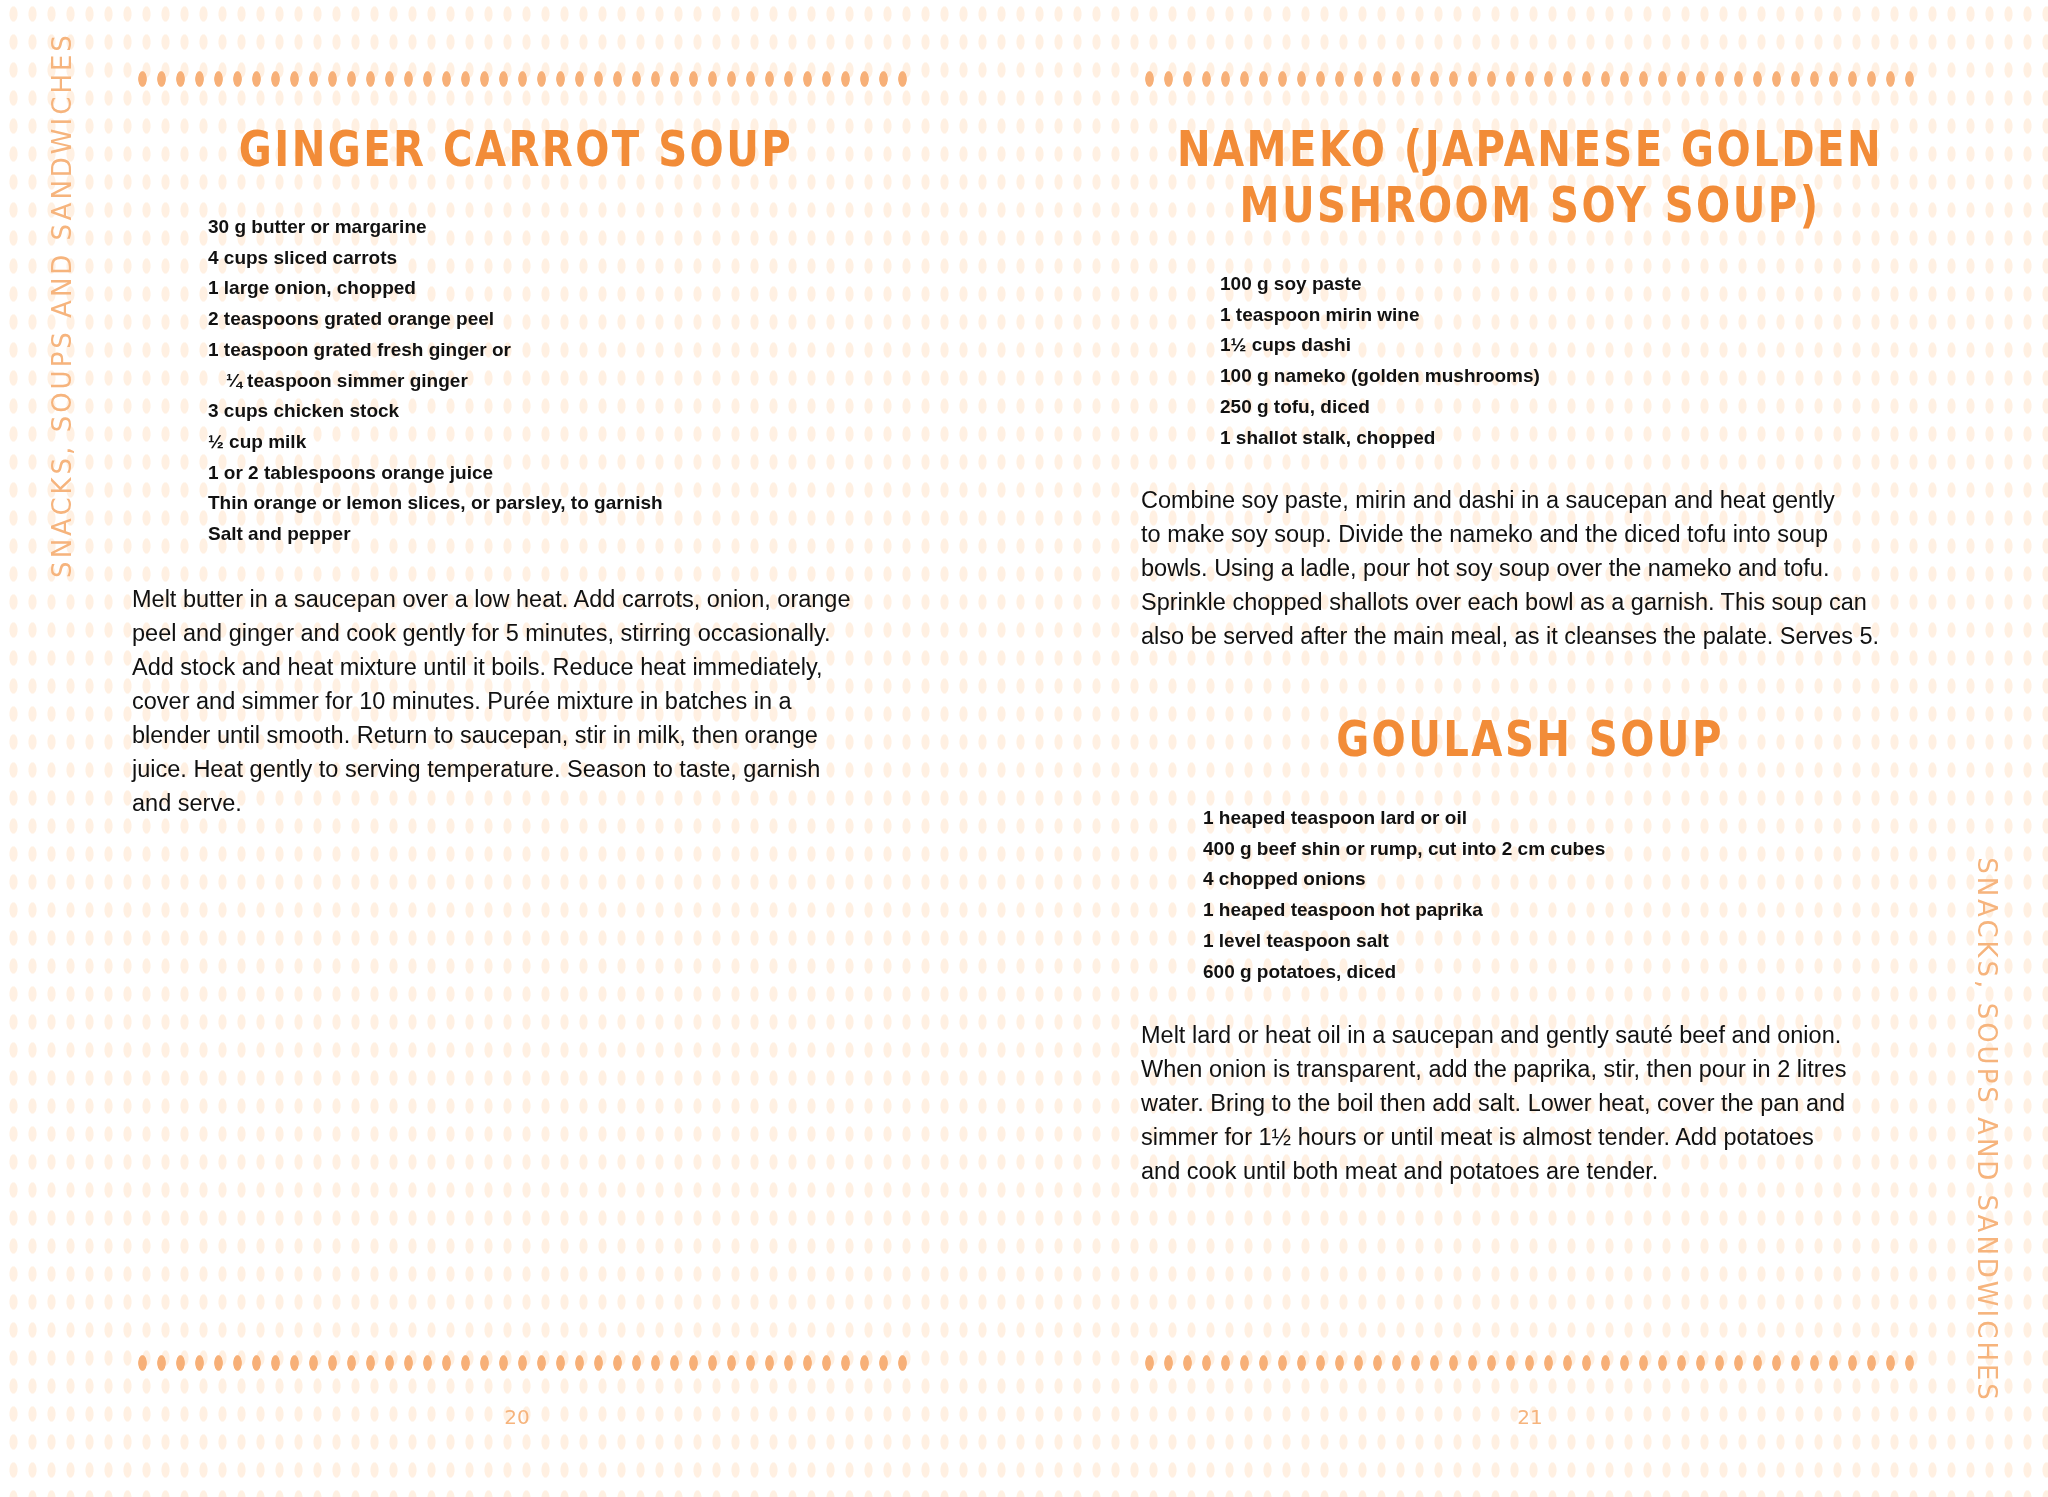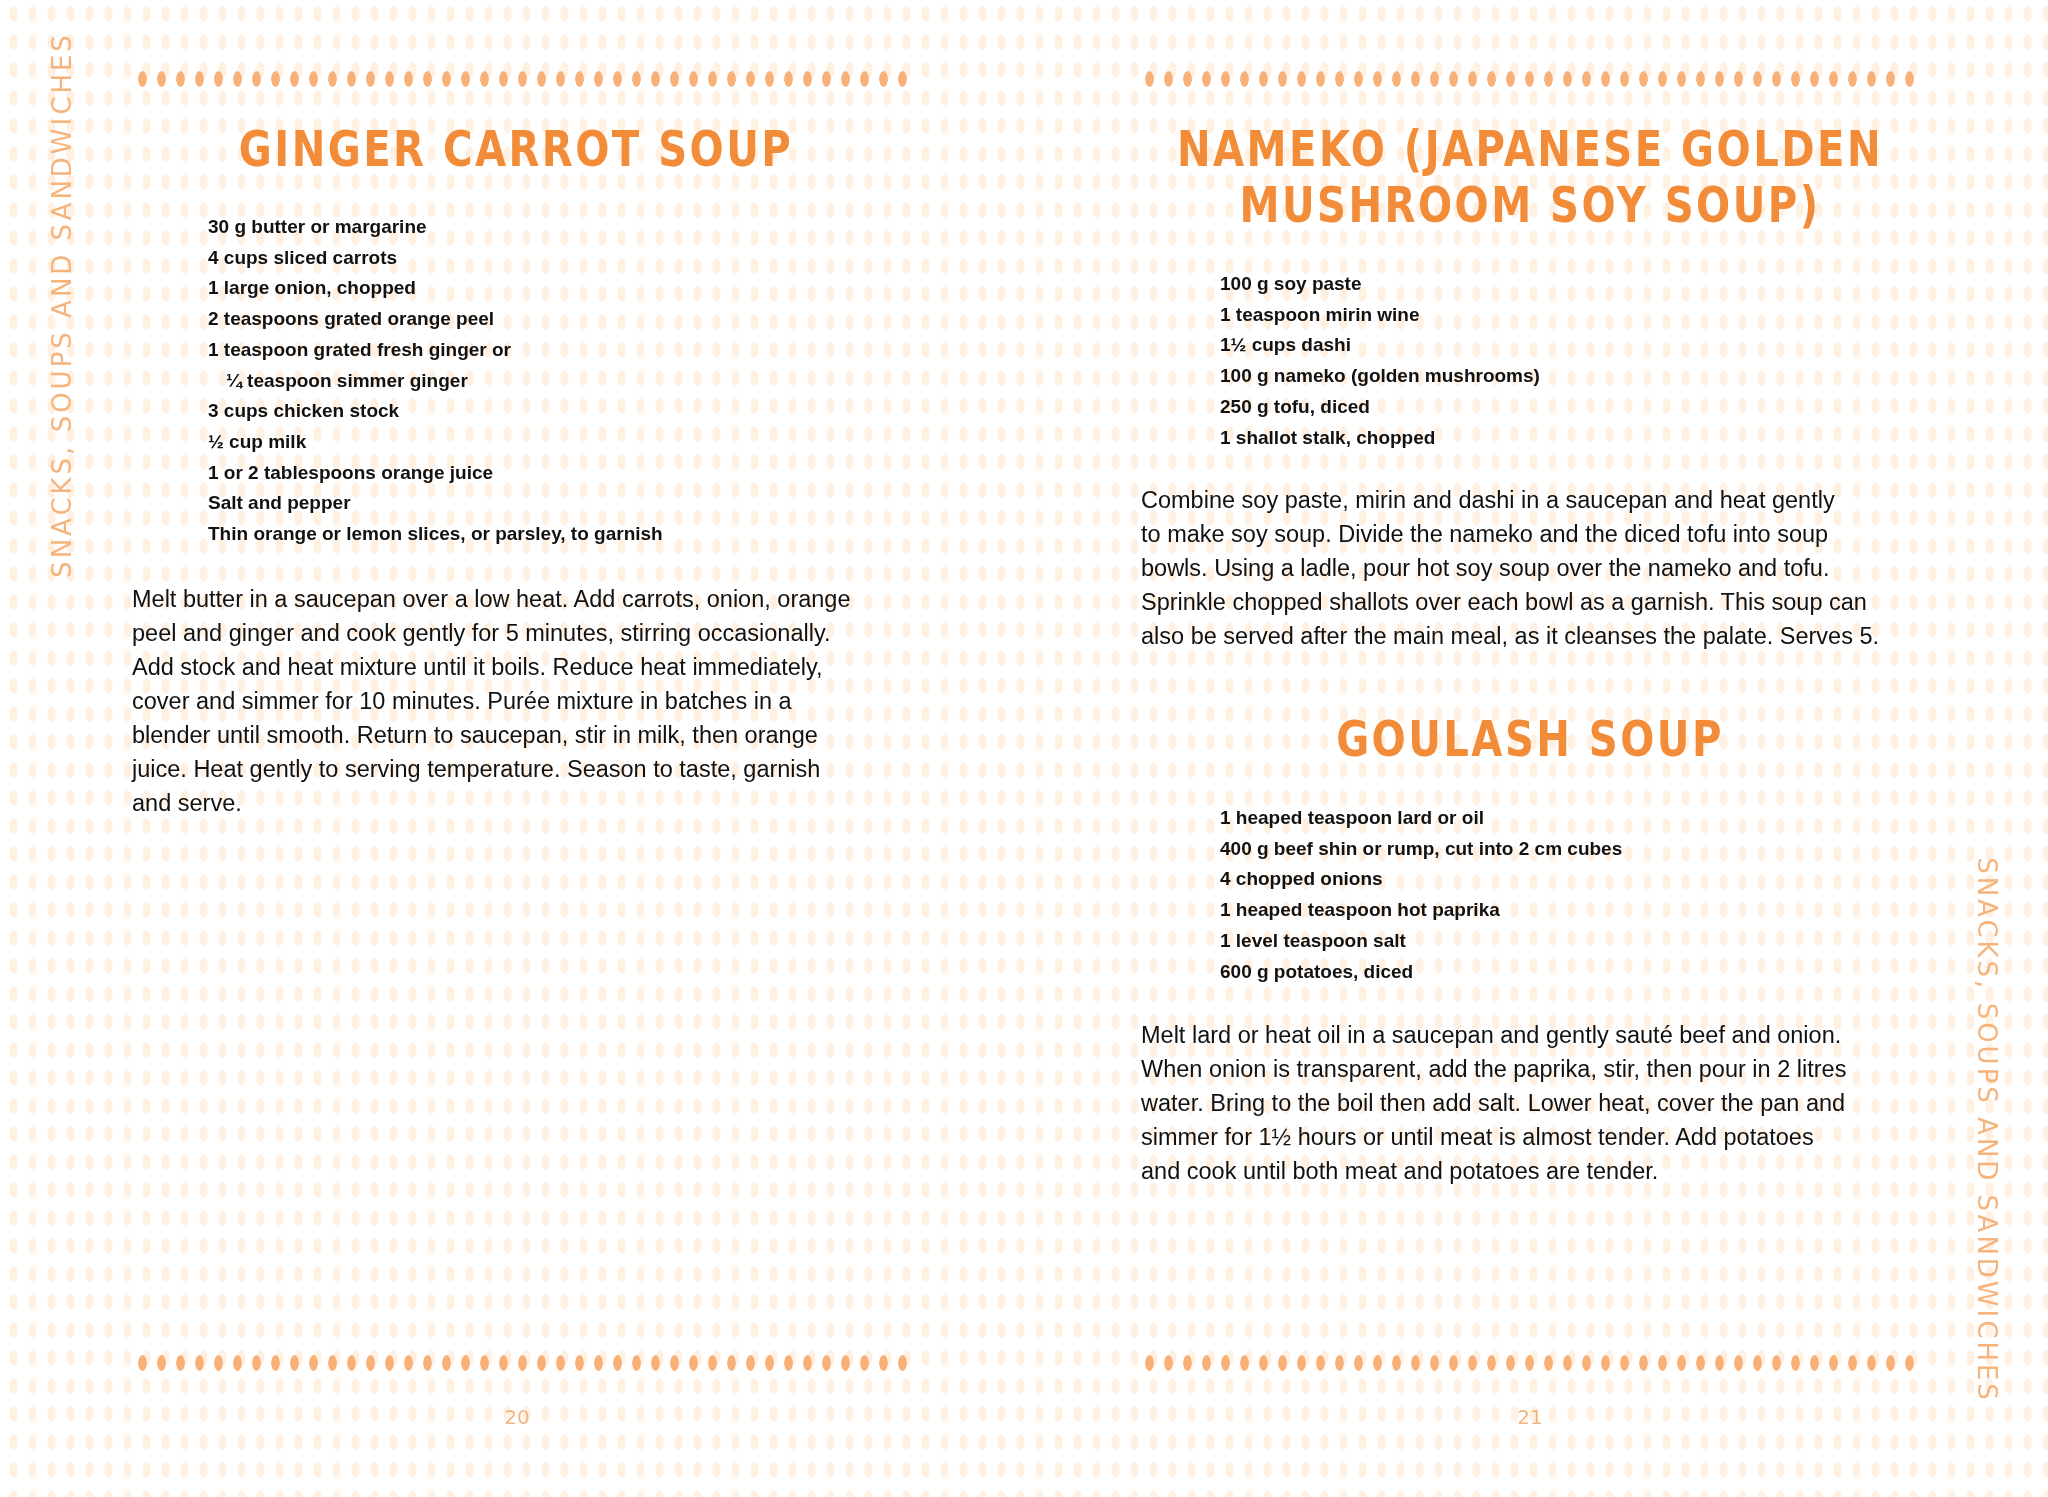--- a/index.html
+++ b/index.html
@@ -84,8 +84,8 @@
     <li>3 cups chicken stock</li>
     <li>½ cup milk</li>
     <li>1 or 2 tablespoons orange juice</li>
+    <li>Thin orange or lemon slices, or parsley, to garnish</li>
     <li>Salt and pepper</li>
-    <li>Thin orange or lemon slices, or parsley, to garnish</li>
   </ul>
 
   <p class="method" style="left:132px; top:582px; width:800px;">Melt butter in a saucepan over a low heat. Add carrots, onion, orange

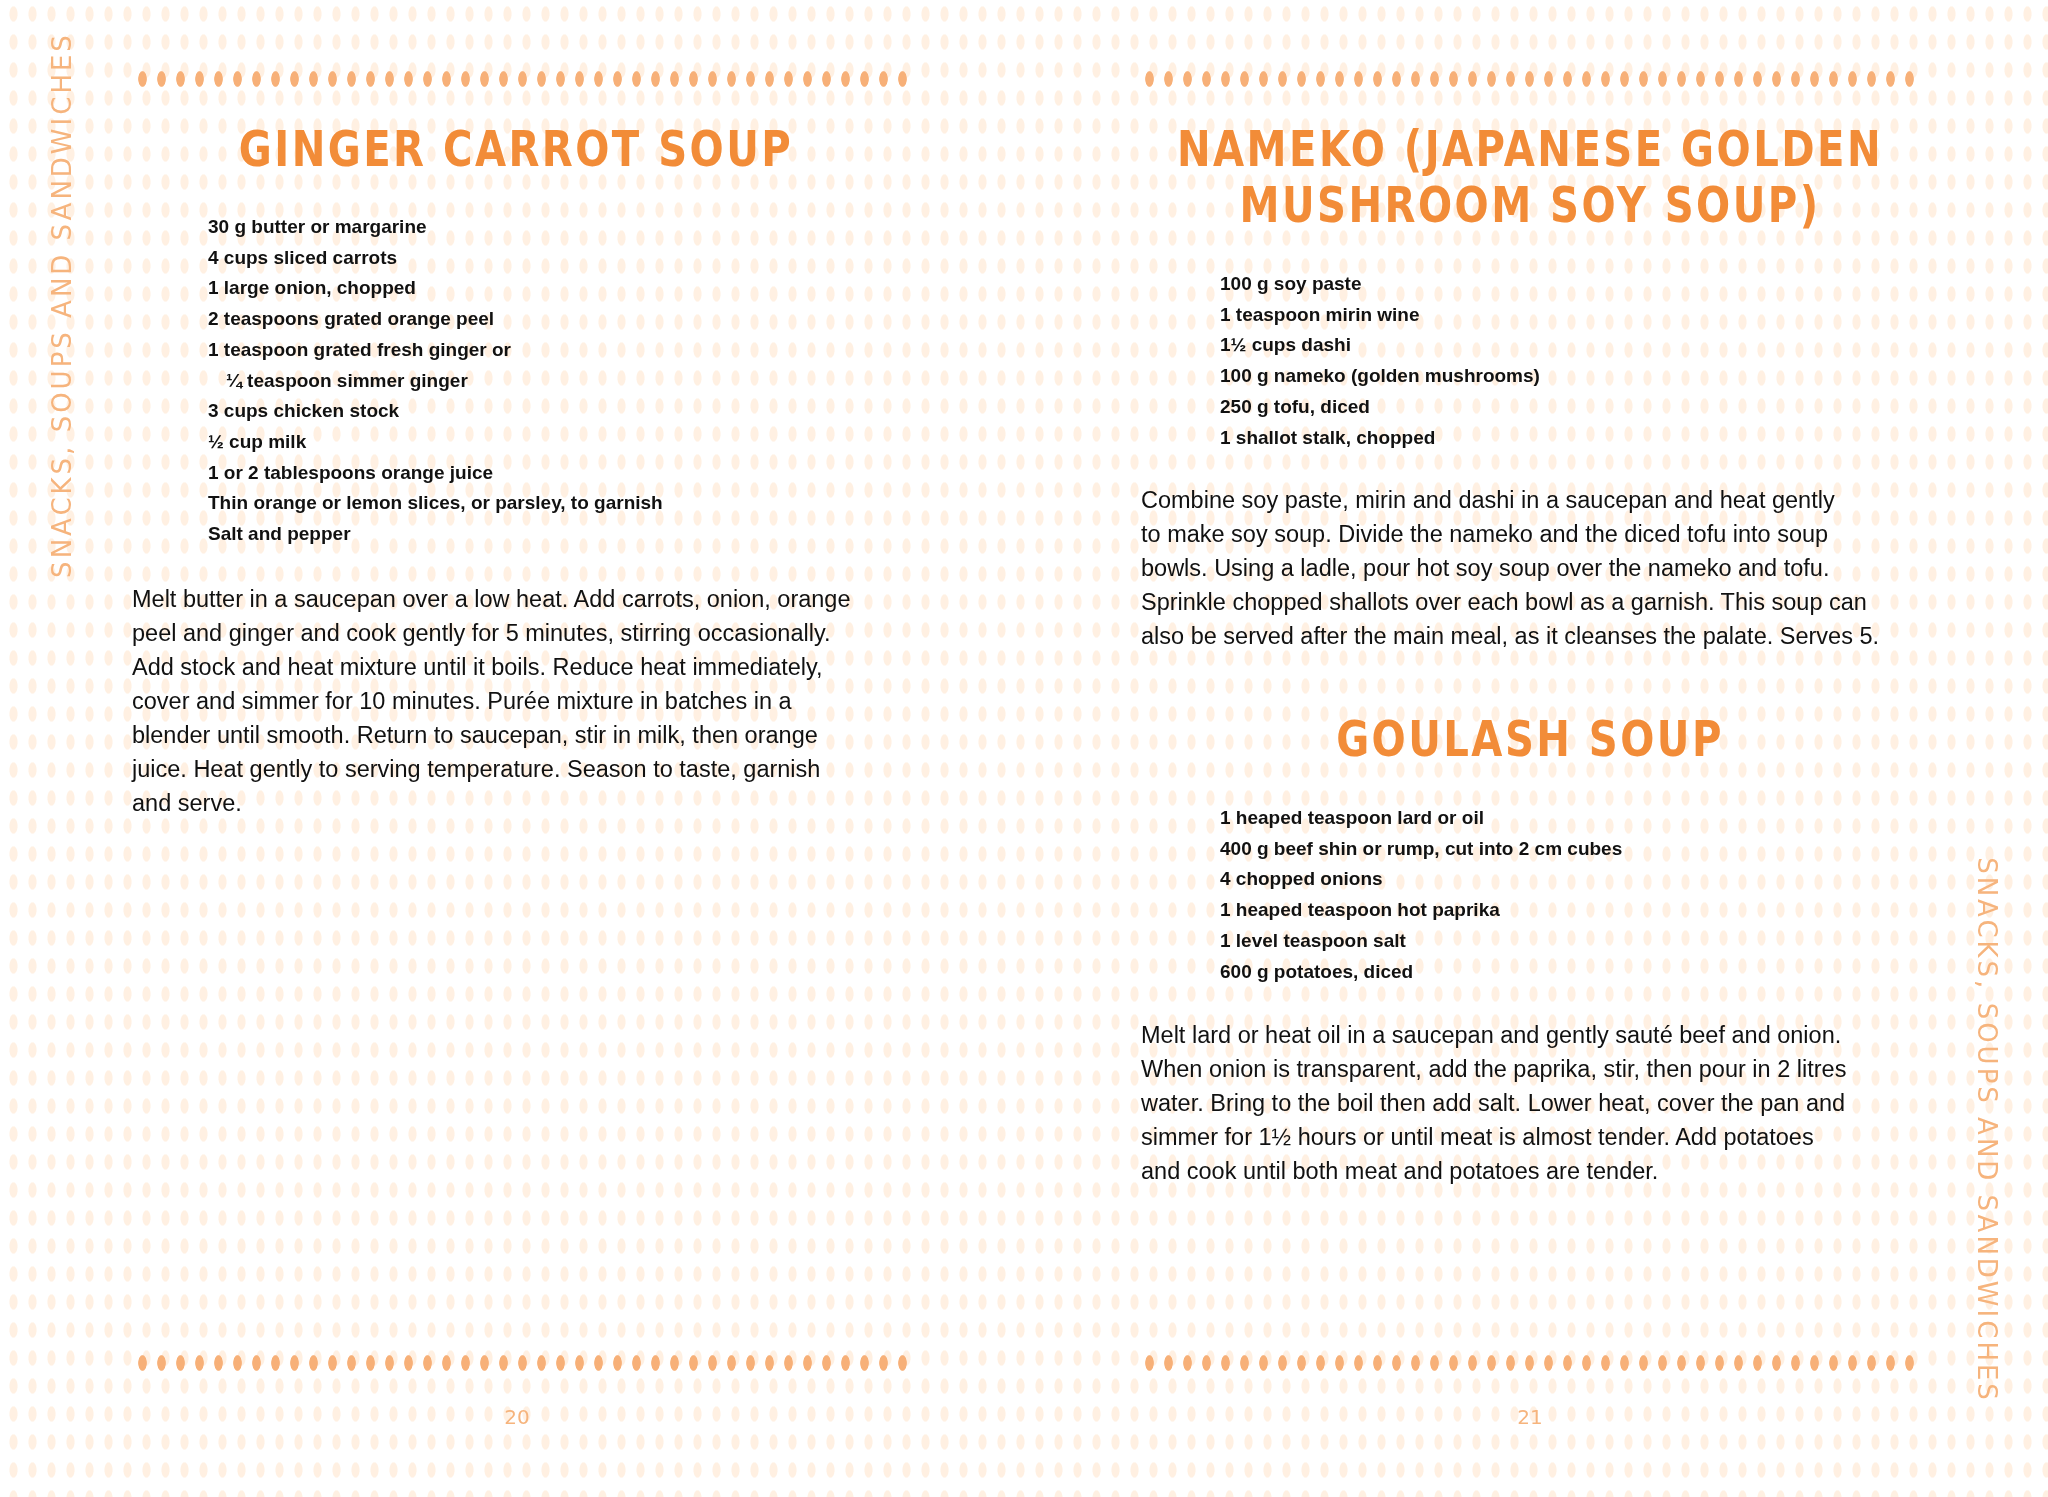--- a/index.html
+++ b/index.html
@@ -126,7 +126,7 @@
 
   <div class="title" style="left:56px; top:712px;">GOULASH SOUP</div>
 
-  <ul class="ingredients" style="left:196px; top:803px;">
+  <ul class="ingredients" style="left:179px; top:803px;">
     <li>1 heaped teaspoon lard or oil</li>
     <li>400 g beef shin or rump, cut into 2 cm cubes</li>
     <li>4 chopped onions</li>

